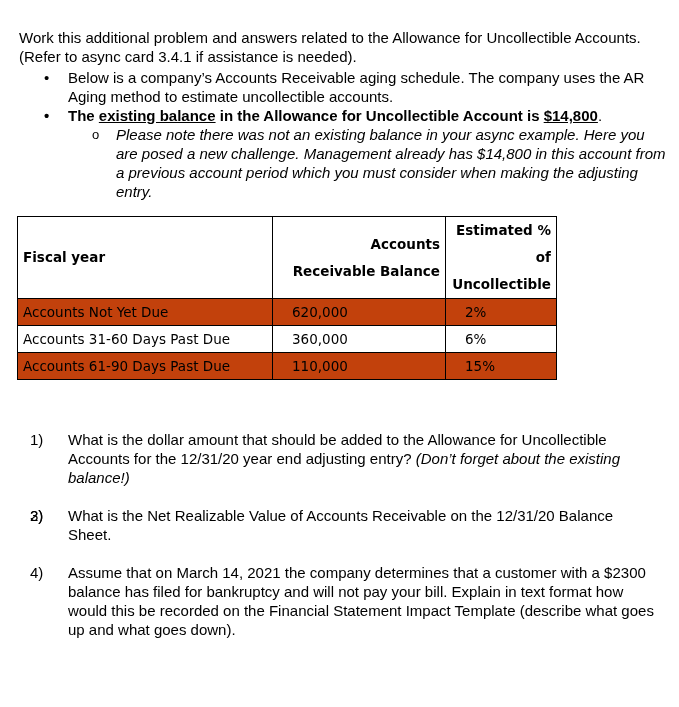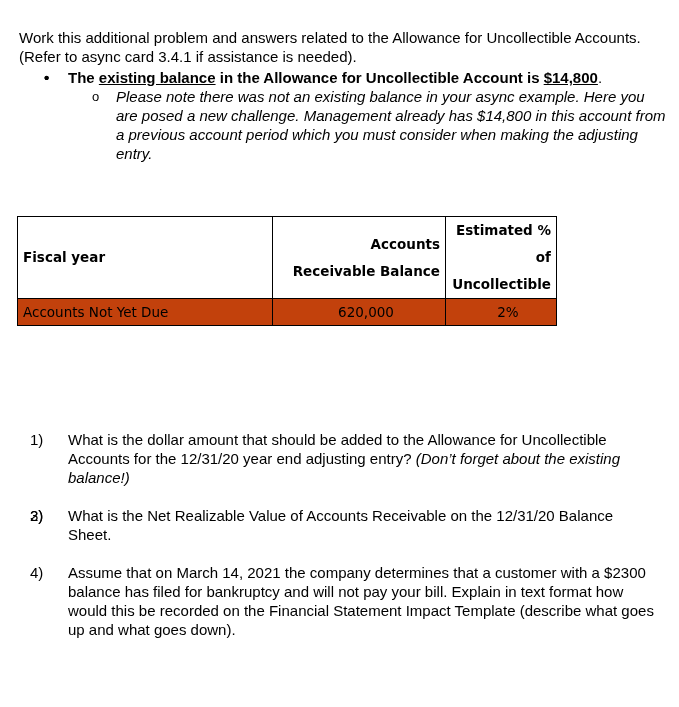--- a/index.html
+++ b/index.html
@@ -40,6 +40,7 @@
   <ul class="bullets">
     <li>
       <span class="dot">•</span>
+      <span>Below is a company’s Accounts Receivable aging schedule. The company uses the AR Aging method to estimate uncollectible accounts.</span>
     </li>
     <li class="bold">
       <span class="dot">•</span>

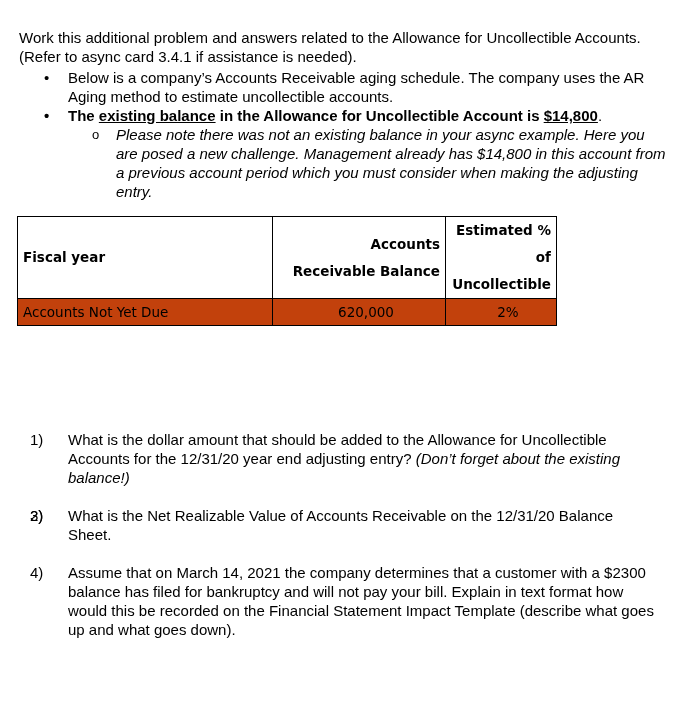--- a/index.html
+++ b/index.html
@@ -23,7 +23,7 @@
   table.aging th.c2 { text-align: right; width: 162px; }
   table.aging th.c3 { text-align: right; width: 100px; margin-top: 48px; }
   table.aging td { height: 26px; line-height: 26px; }
-  table.aging td.num { text-align: center; padding-left: 19px; }
+  table.aging td.num { text-align: left; padding-left: 19px; }
   tr.hl td { background: #c2410c; }
 
   ol.q { position: absolute; left: 30px; top: 430px; width: 630px; margin: 0; padding: 0; list-style: none; }

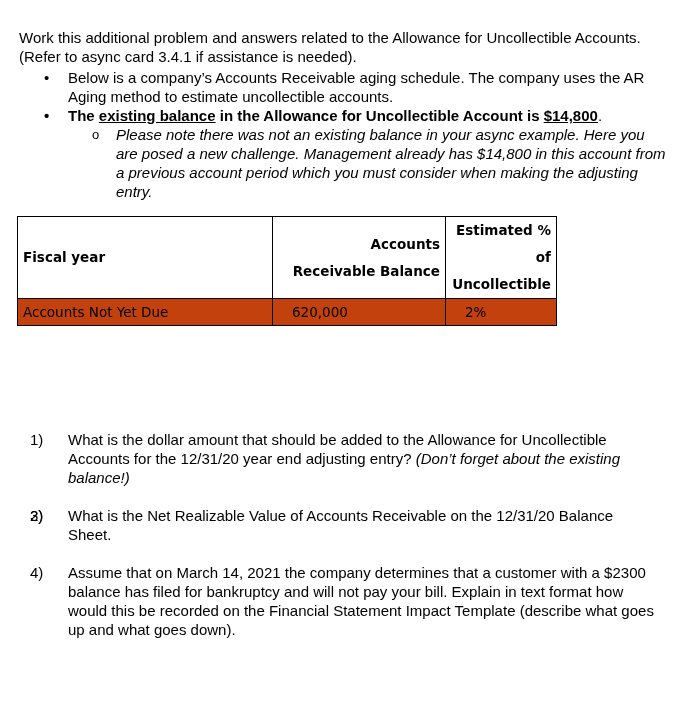--- a/index.html
+++ b/index.html
@@ -66,6 +66,11 @@
       <td class="num">620,000</td>
       <td class="num">2%</td>
     </tr>
+    <tr>
+      <td>Accounts 31-60 Days Past Due</td>
+      <td class="num">360,000</td>
+      <td class="num">6%</td>
+    </tr>
   </tbody>
     </table>
 

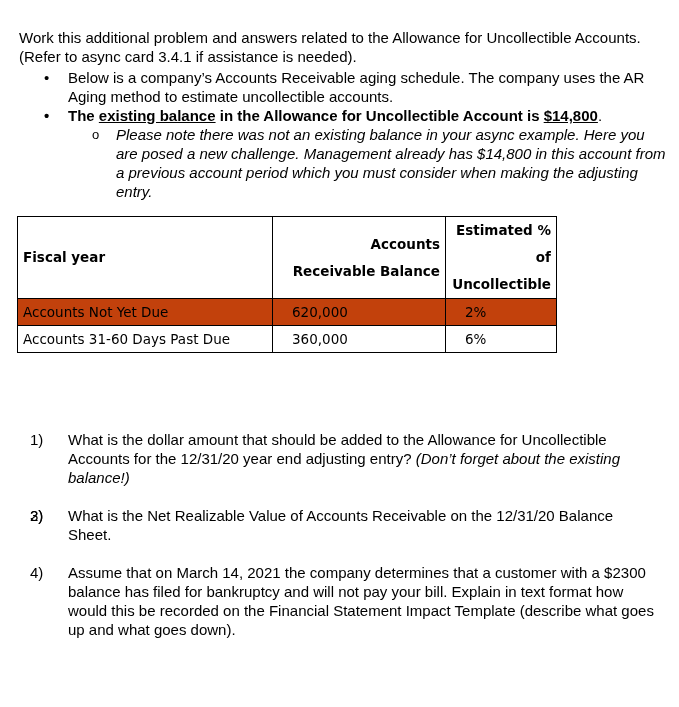--- a/index.html
+++ b/index.html
@@ -71,6 +71,11 @@
       <td class="num">360,000</td>
       <td class="num">6%</td>
     </tr>
+    <tr class="hl">
+      <td>Accounts 61-90 Days Past Due</td>
+      <td class="num">110,000</td>
+      <td class="num">15%</td>
+    </tr>
   </tbody>
     </table>
 

